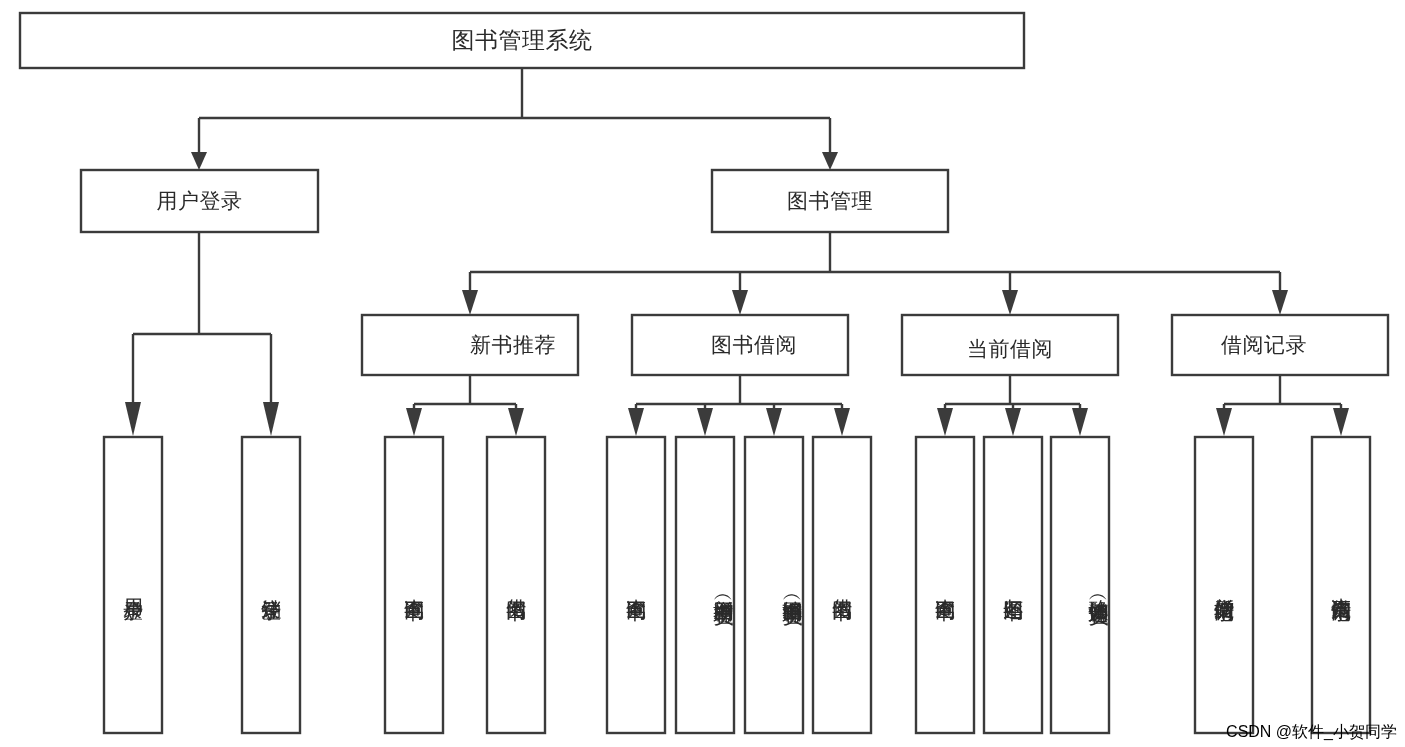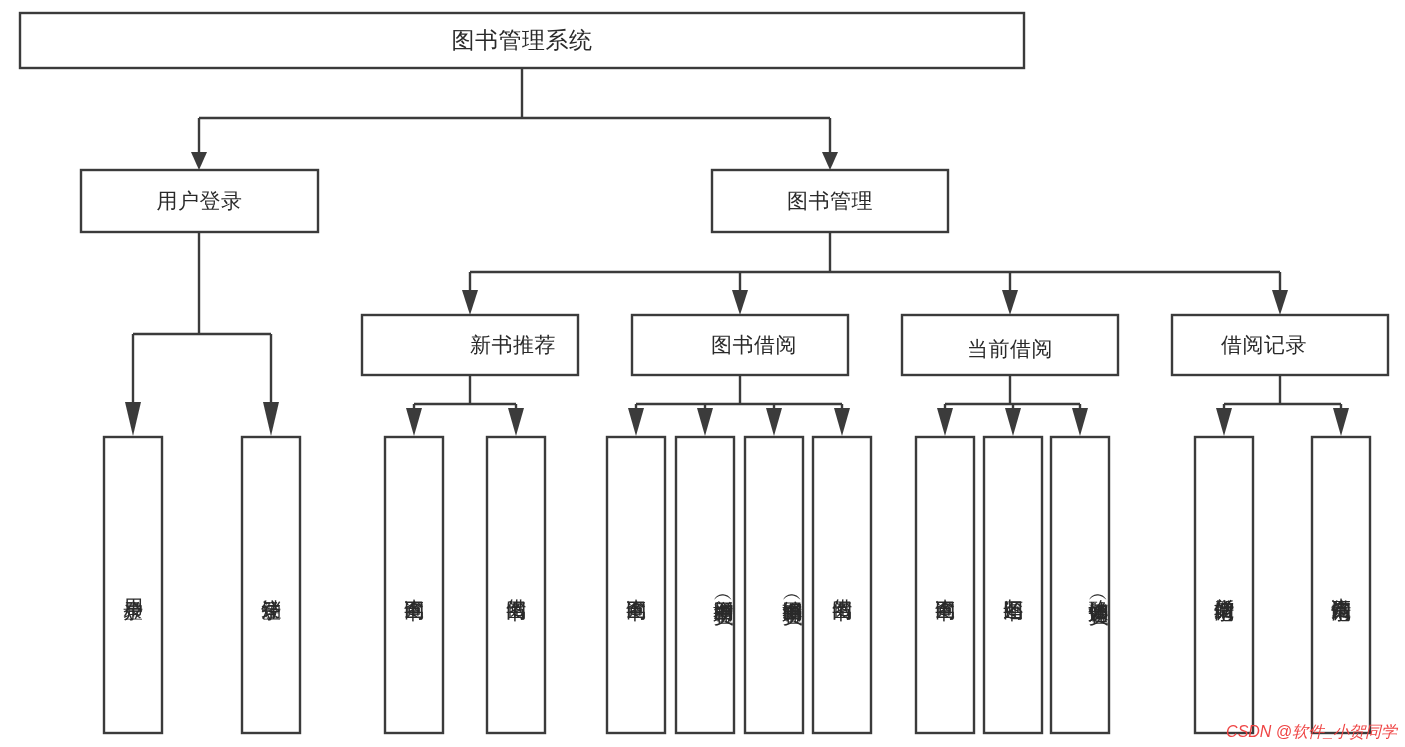--- a/index.html
+++ b/index.html
@@ -74,10 +74,9 @@
     right: 8px;
     bottom: 4px;
     font-size: 16px;
-    color: #ef4444;
+    color: #000000;
     white-space: nowrap;
     pointer-events: none;
-    font-style: italic;
   }
 </style>
 </head>

